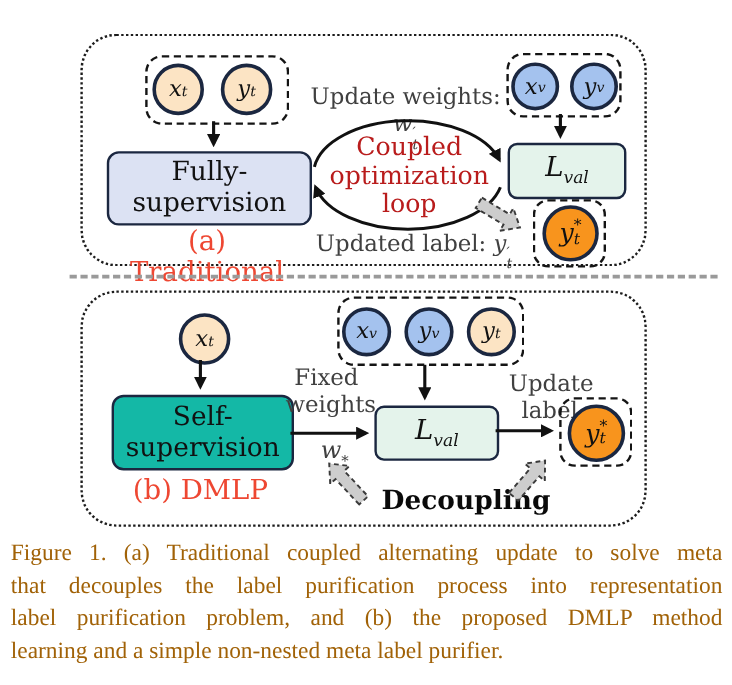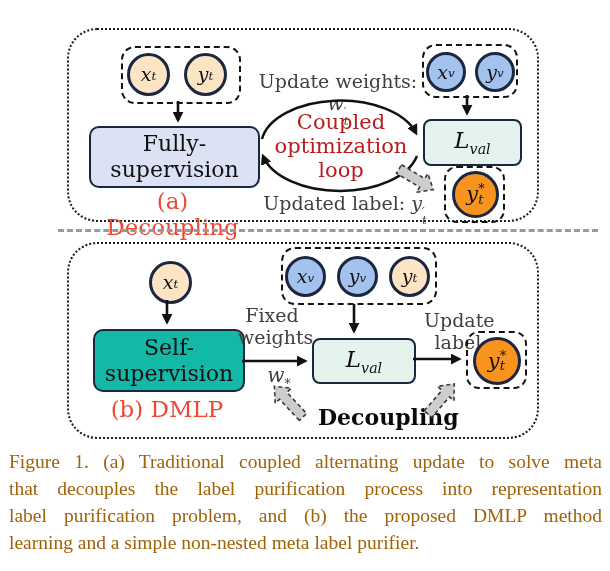--- a/index.html
+++ b/index.html
@@ -53,7 +53,7 @@
     <span>supervision</span>
   </div>
 
-  <div class="redlab" style="left:89px;top:188px;width:167px;">(a) Decoupling</div>
+  <div class="redlab" style="left:89px;top:188px;width:167px;">(a) Traditional</div>
 
   <div class="ann" style="left:252px;top:70px;width:172px;text-align:center;">
     <span>Update weights:</span>

